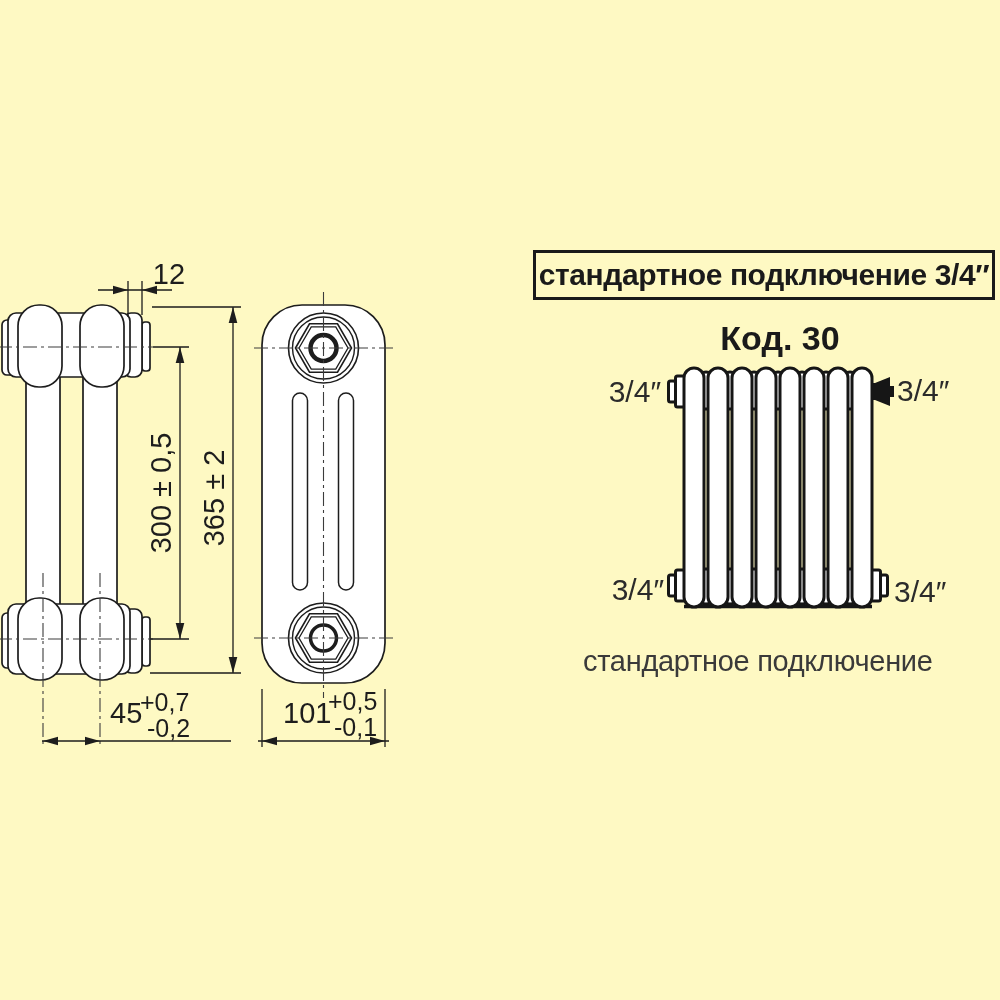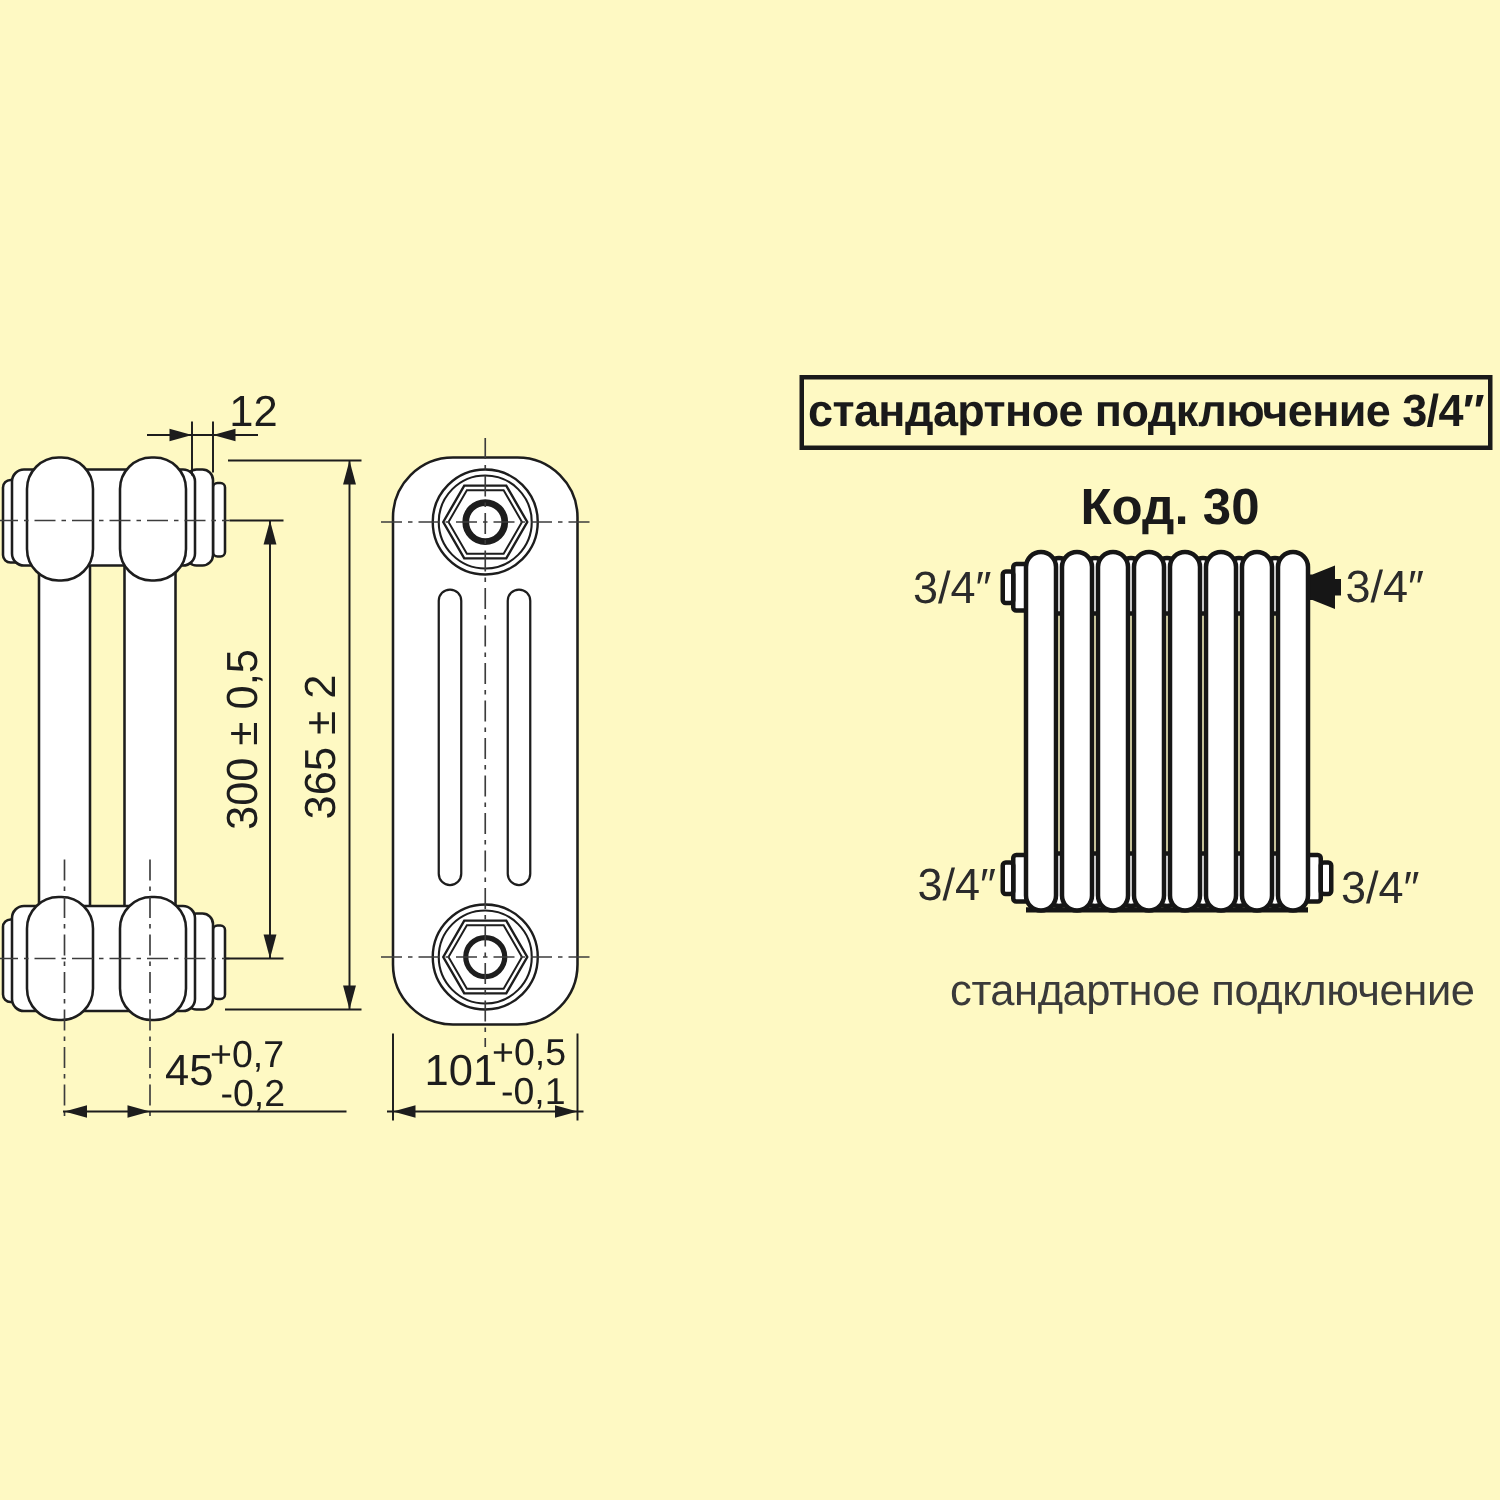--- a/index.html
+++ b/index.html
@@ -10,7 +10,7 @@
              box-sizing:border-box;display:flex;align-items:center;justify-content:center;
              font-weight:bold;font-size:30px;letter-spacing:-0.4px;white-space:nowrap;color:#1a1a1a;}
   #code-label{left:580px;top:319px;width:400px;text-align:center;font-weight:bold;font-size:34px;color:#1a1a1a;}
-  #caption{left:583px;top:642px;width:400px;text-align:right;font-size:29px;line-height:39px;
+  #caption{left:583px;top:642px;width:400px;text-align:left;font-size:29px;line-height:39px;
            font-weight:300;color:#3a3a3a;letter-spacing:-0.3px;}
   svg text{font-family:"Liberation Sans","DejaVu Sans",sans-serif;fill:#1d1d1d;}
   .dimnum{font-size:29px;}

